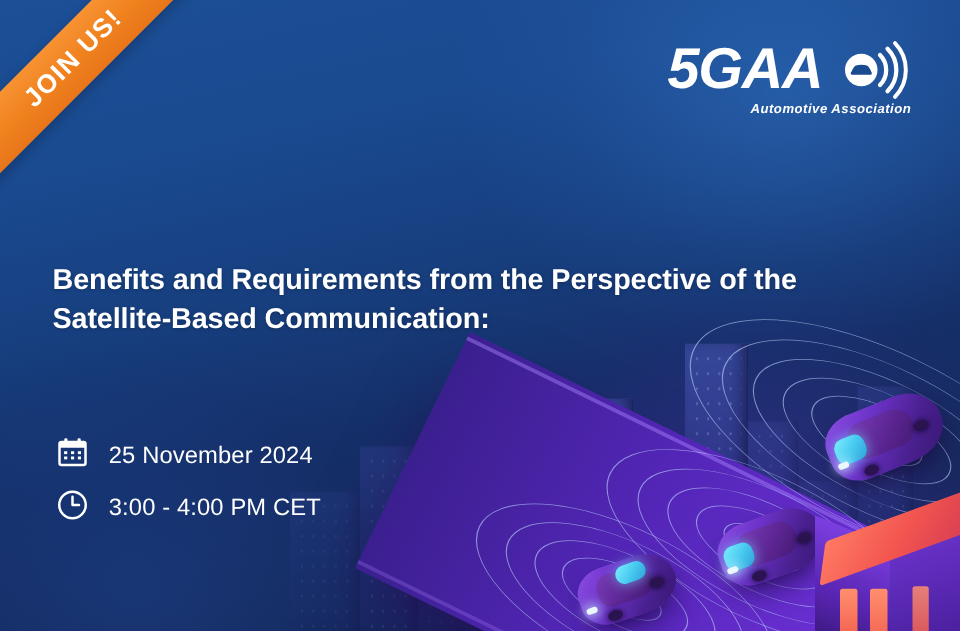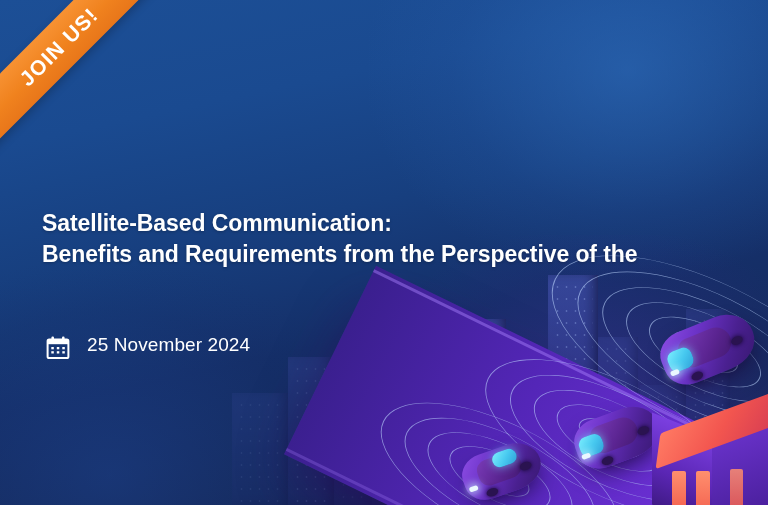--- a/index.html
+++ b/index.html
@@ -334,6 +334,22 @@
     <span>JOIN US!</span>
   </div>
 
+  <div id="logo">
+    <svg class="mark" width="196" height="48" viewBox="0 0 196 48" aria-hidden="true">
+      <g fill="#ffffff" font-family="Liberation Sans, sans-serif" font-weight="bold" font-style="italic">
+        <text x="0" y="38" font-size="46" letter-spacing="-1">5GAA</text>
+      </g>
+
+      <circle cx="155" cy="24" r="13" fill="#ffffff"></circle>
+      <path d="M147 26 q1.6 -4.6 3.6 -5.6 q4.6 -1.4 9 0 q2 1 3.6 5.6 z" fill="#1a4a90"></path>
+      <rect x="146.6" y="25.4" width="16.8" height="2.4" rx="1.1" fill="#1a4a90"></rect>
+
+      <path d="M170 12 a17 17 0 0 1 0 24" stroke="#ffffff" stroke-width="3.4" fill="none" stroke-linecap="round"></path>
+      <path d="M176 7 a24 24 0 0 1 0 34" stroke="#ffffff" stroke-width="3.4" fill="none" stroke-linecap="round"></path>
+      <path d="M182 2.5 a31 31 0 0 1 0 43" stroke="#ffffff" stroke-width="3.2" fill="none" stroke-linecap="round"></path>
+    </svg>
+    <span class="tag">Automotive Association</span>
+  </div>
 
 
   <div id="title">

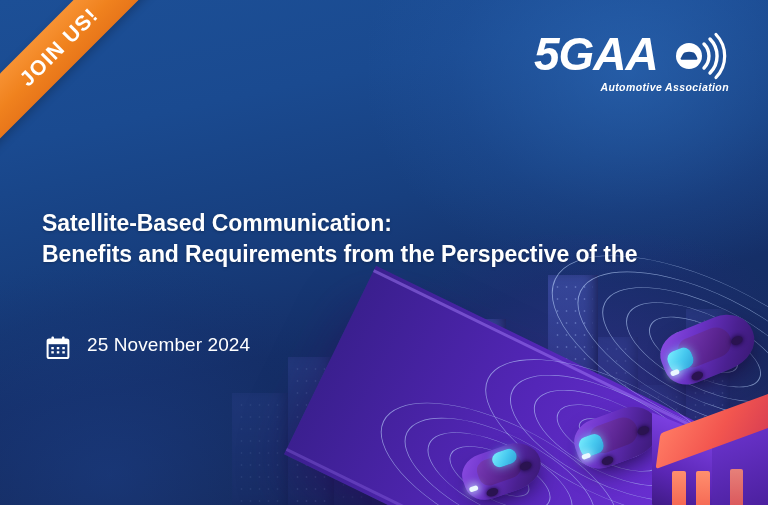--- a/index.html
+++ b/index.html
@@ -353,8 +353,8 @@
 
 
   <div id="title">
+    <span class="ln">Benefits and Requirements from the Perspective of the</span>
     <span class="ln">Satellite-Based Communication:</span>
-    <span class="ln">Benefits and Requirements from the Perspective of the</span>
   </div>
 
   <div id="meta">

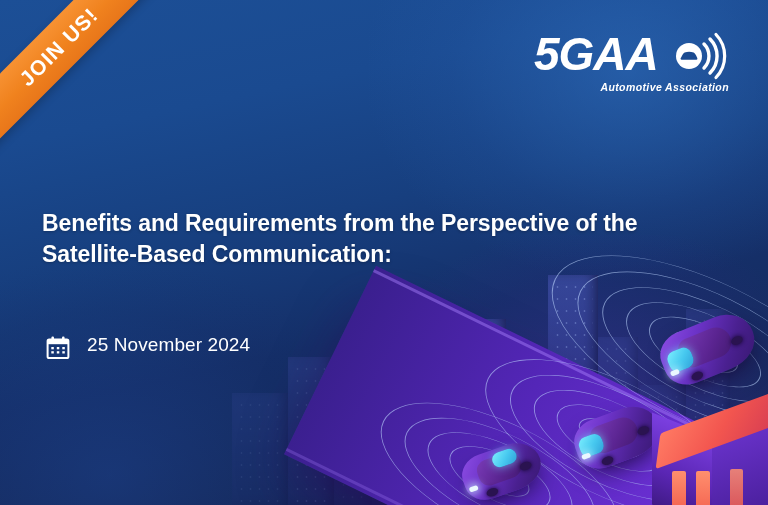--- a/index.html
+++ b/index.html
@@ -228,7 +228,7 @@
   }
   .meta-row {
     display: flex;
-    align-items: flex-start;
+    align-items: flex-end;
     height: 42px;
   }
   .meta-row .ico {

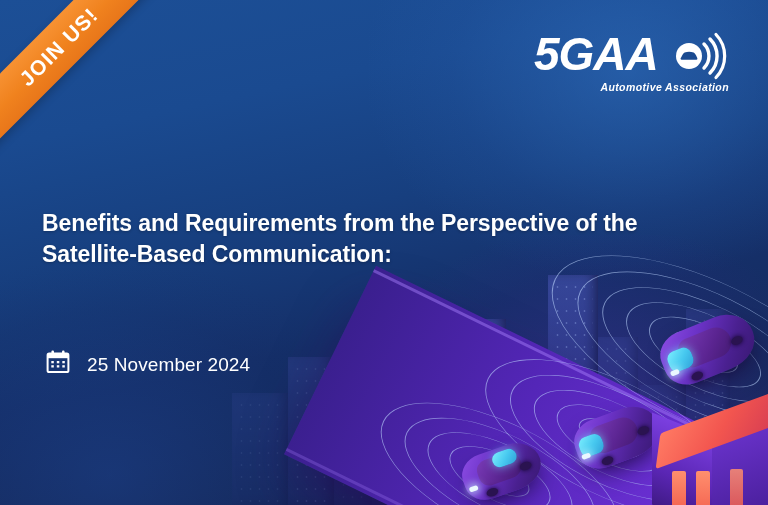--- a/index.html
+++ b/index.html
@@ -379,6 +379,15 @@
       <span class="txt">25 November 2024</span>
     </div>
 
+    <div class="meta-row">
+      <span class="ico">
+        <svg width="26" height="26" viewBox="0 0 26 26" aria-hidden="true">
+          <circle cx="13" cy="13" r="10.6" fill="none" stroke="#ffffff" stroke-width="2"></circle>
+          <path d="M13 6.4 V13 H18.2" fill="none" stroke="#ffffff" stroke-width="2" stroke-linecap="round" stroke-linejoin="round"></path>
+        </svg>
+      </span>
+      <span class="txt">3:00 - 4:00 PM CET</span>
+    </div>
 
   </div>
 

